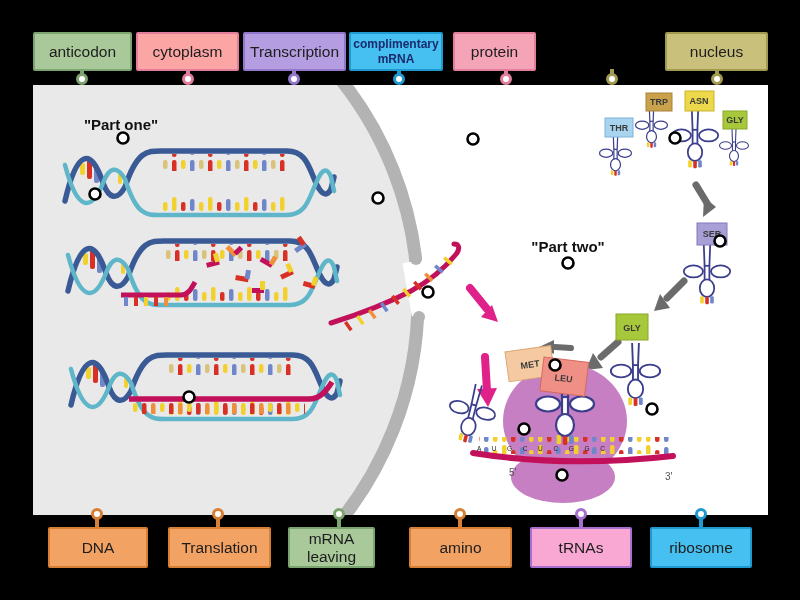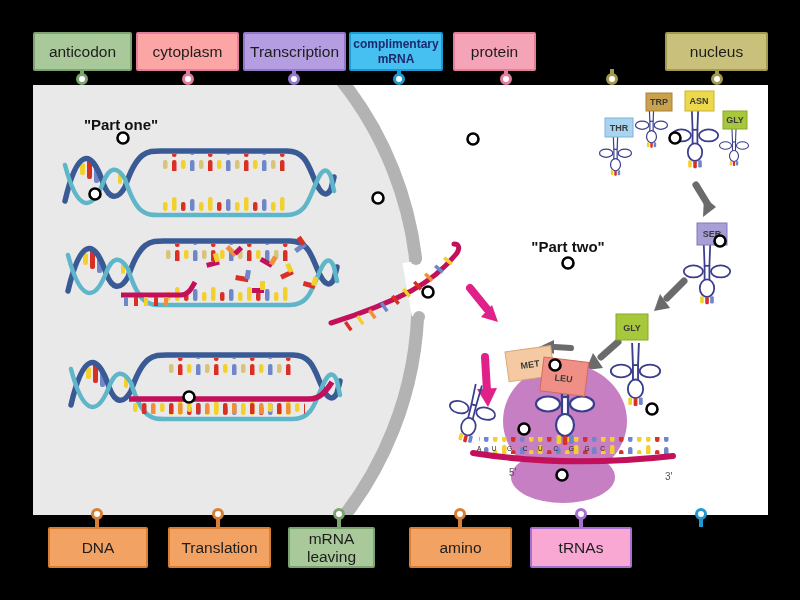--- a/index.html
+++ b/index.html
@@ -322,6 +322,9 @@
   <div class="lbl bot" style="left:530px;width:102px;background:#f9a8d4;border-color:#a770cf">
     <span>tRNAs</span>
     </div>
+  <div class="lbl bot" style="left:650px;width:102px;background:#45c0f0;border-color:#1f9ad0">
+    <span>ribosome</span>
+    </div>
 
 </div>
 

